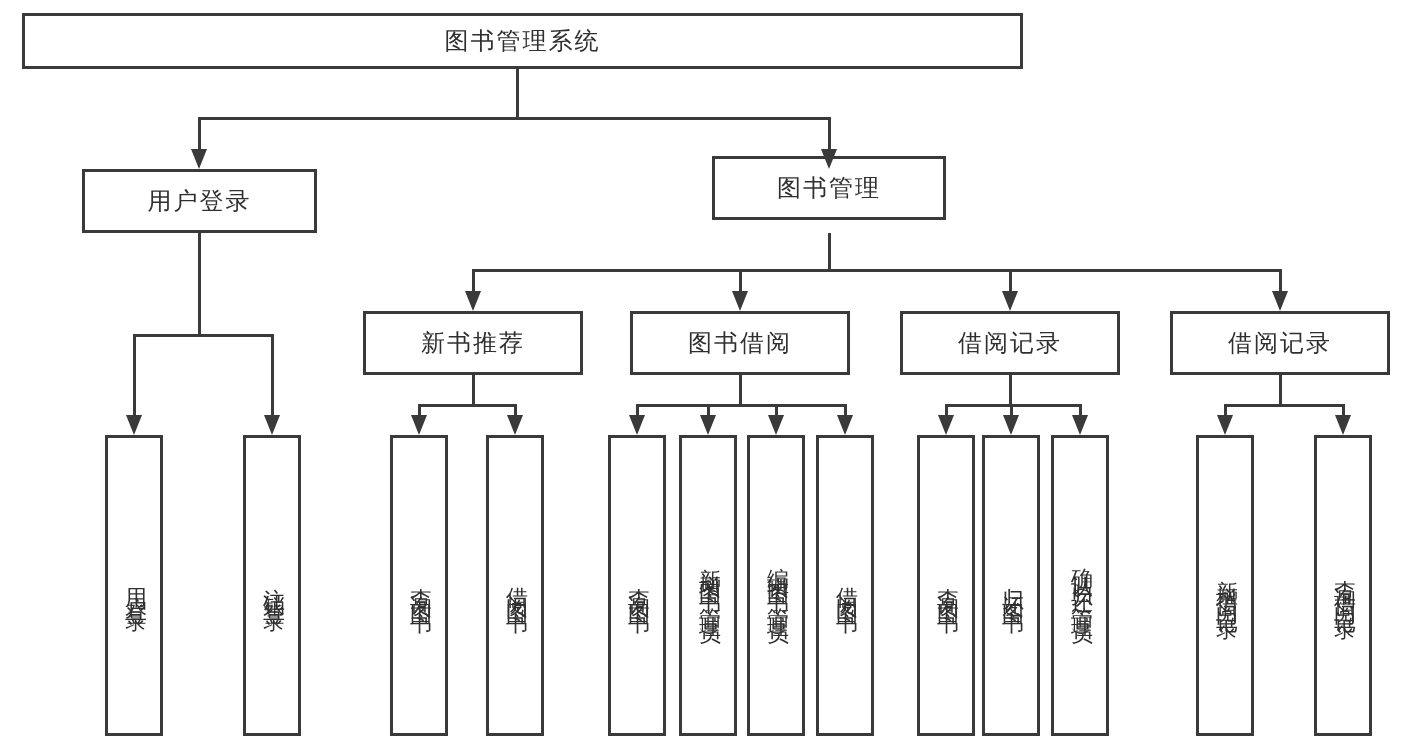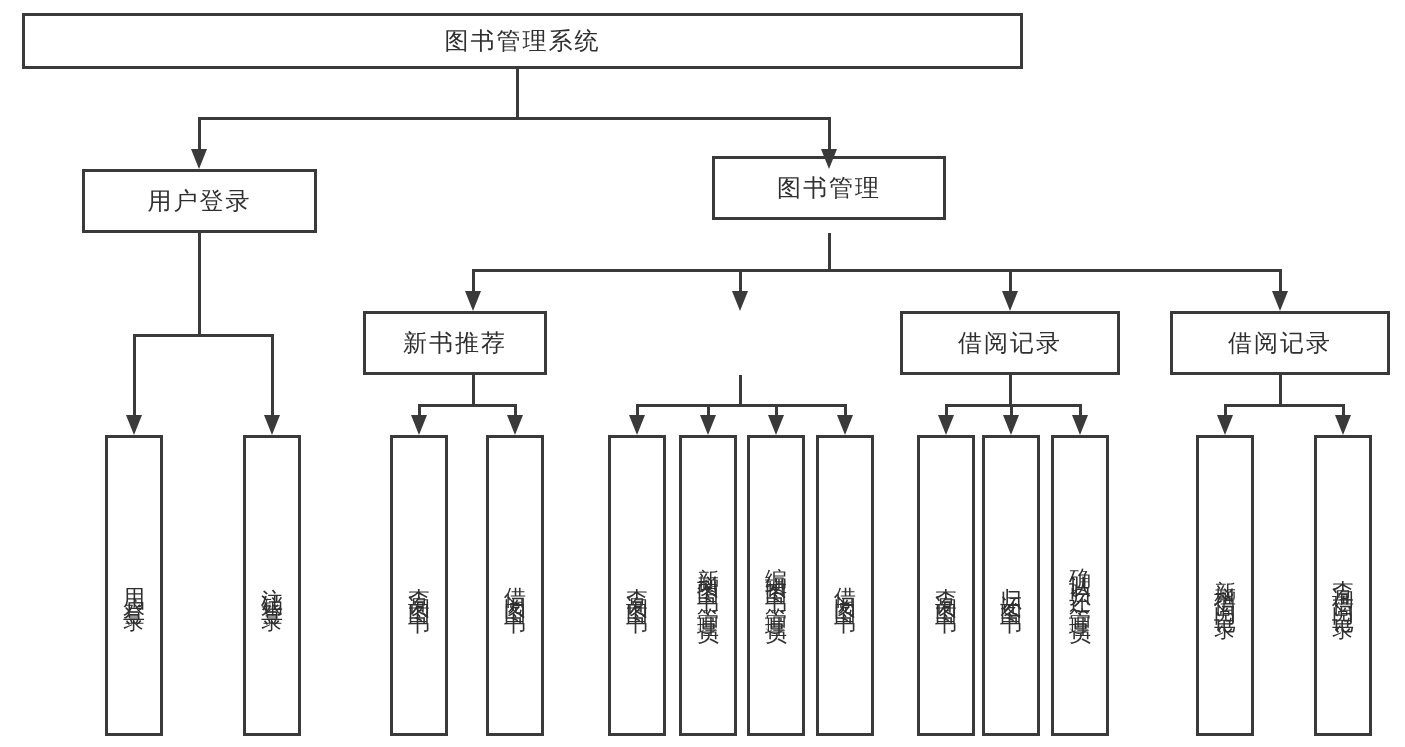--- a/index.html
+++ b/index.html
@@ -5,7 +5,7 @@
   html,body { margin:0; padding:0; background:#ffffff; }
   .canvas {
     position:relative; width:1405px; height:747px; background:#ffffff;
-    font-family:Liberation Sans, sans-serif; overflow:hidden;
+    font-family:Liberation Mono, monospace; overflow:hidden;
   }
   .box {
     position:absolute; box-sizing:border-box; background:#ffffff;

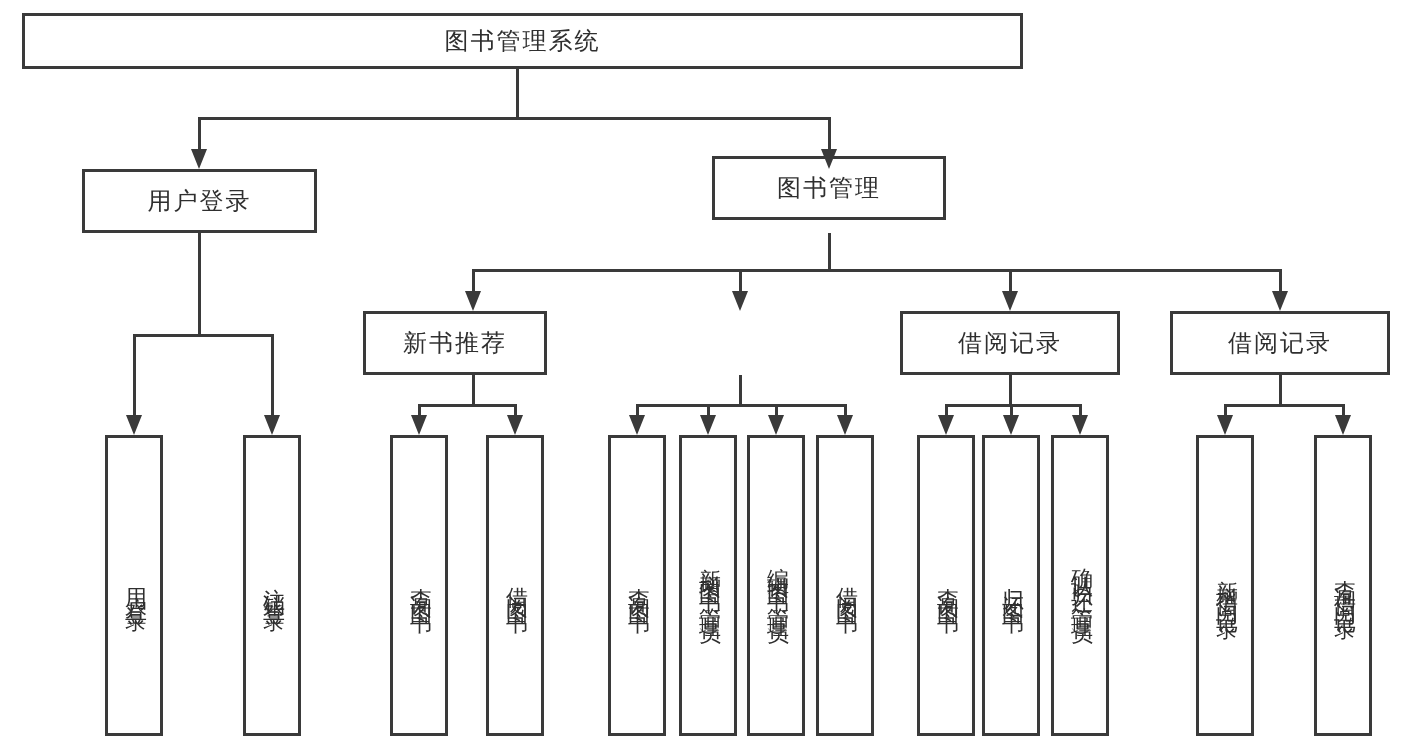--- a/index.html
+++ b/index.html
@@ -46,7 +46,7 @@
     <span>图书管理</span>
   </div>
 
-  <div class="box hbox" style="left:363px;top:311px;width:184px;height:64px">
+  <div class="box hbox" style="left:363px;top:311px;width:220px;height:64px">
     <span>新书推荐</span>
   </div>
 

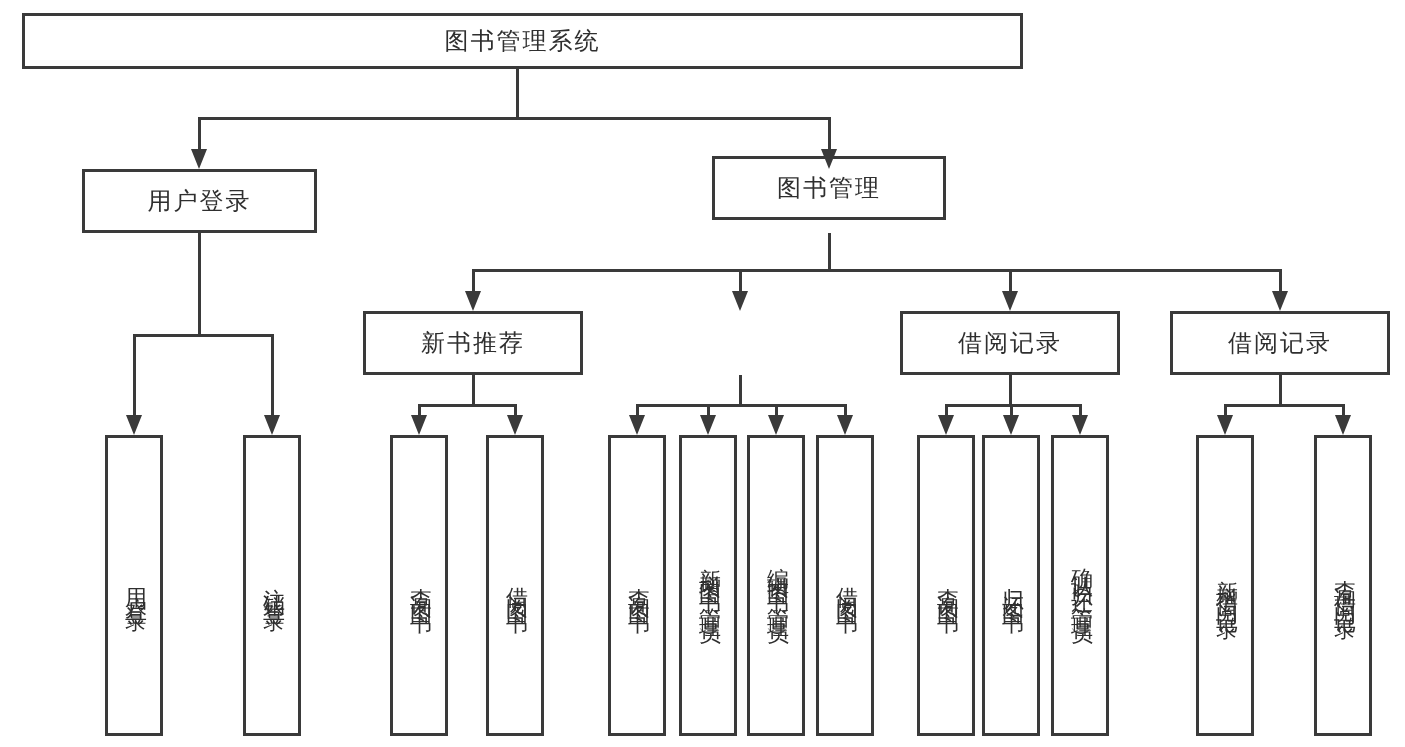--- a/index.html
+++ b/index.html
@@ -50,6 +50,9 @@
     <span>新书推荐</span>
   </div>
 
+  <div class="box hbox" style="left:630px;top:311px;width:220px;height:64px">
+    <span>图书借阅</span>
+  </div>
 
   <div class="box hbox" style="left:900px;top:311px;width:220px;height:64px">
     <span>借阅记录</span>

